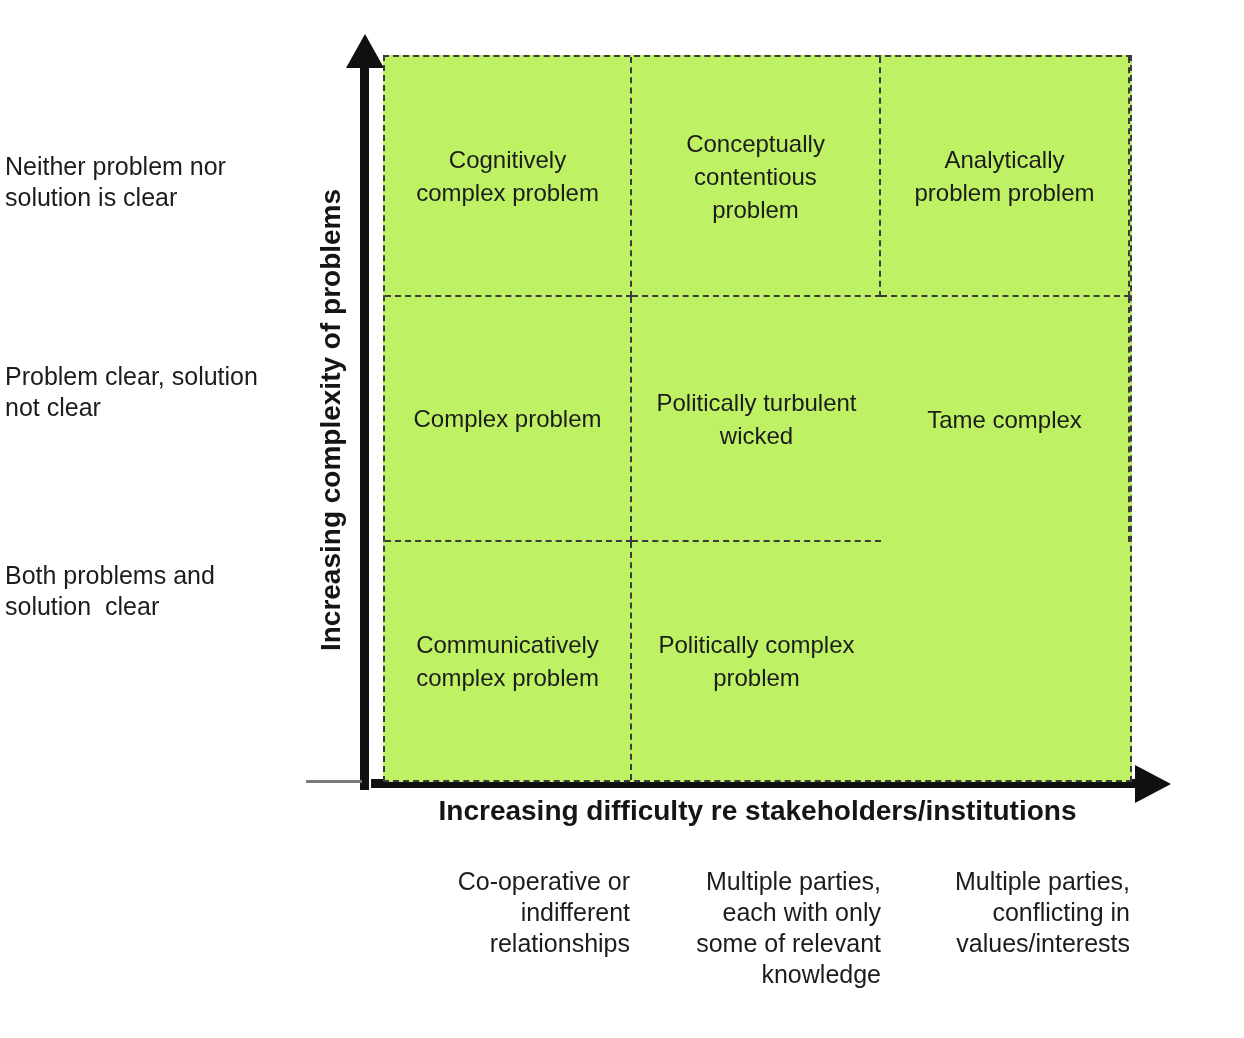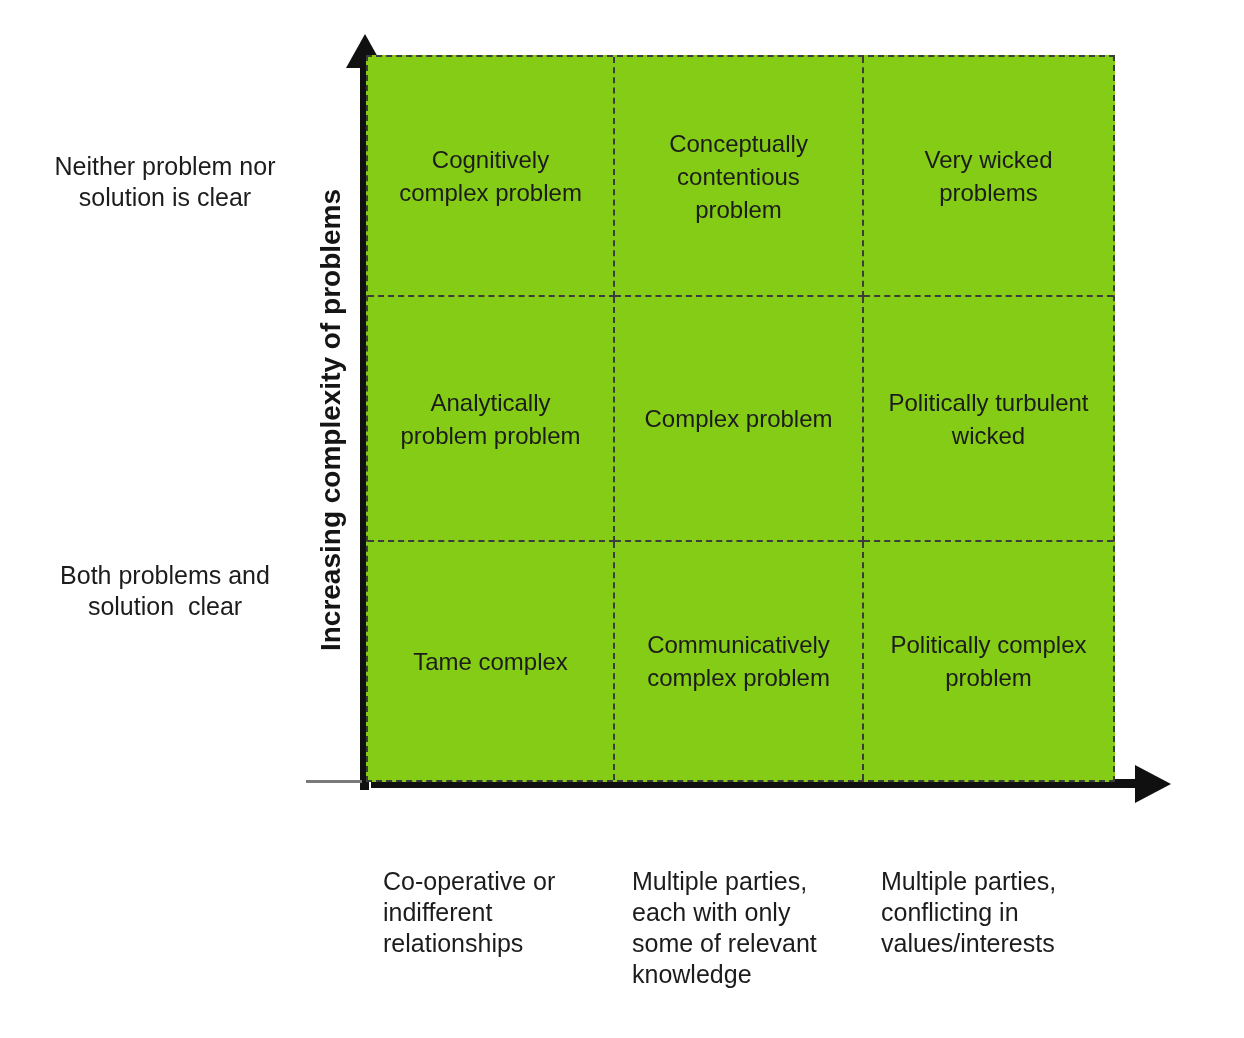--- a/index.html
+++ b/index.html
@@ -121,7 +121,6 @@
     position: absolute;
     left: 5px;
     width: 320px;
-    text-align: center;
     font-size: 25px;
     line-height: 31px;
     white-space: pre-wrap;

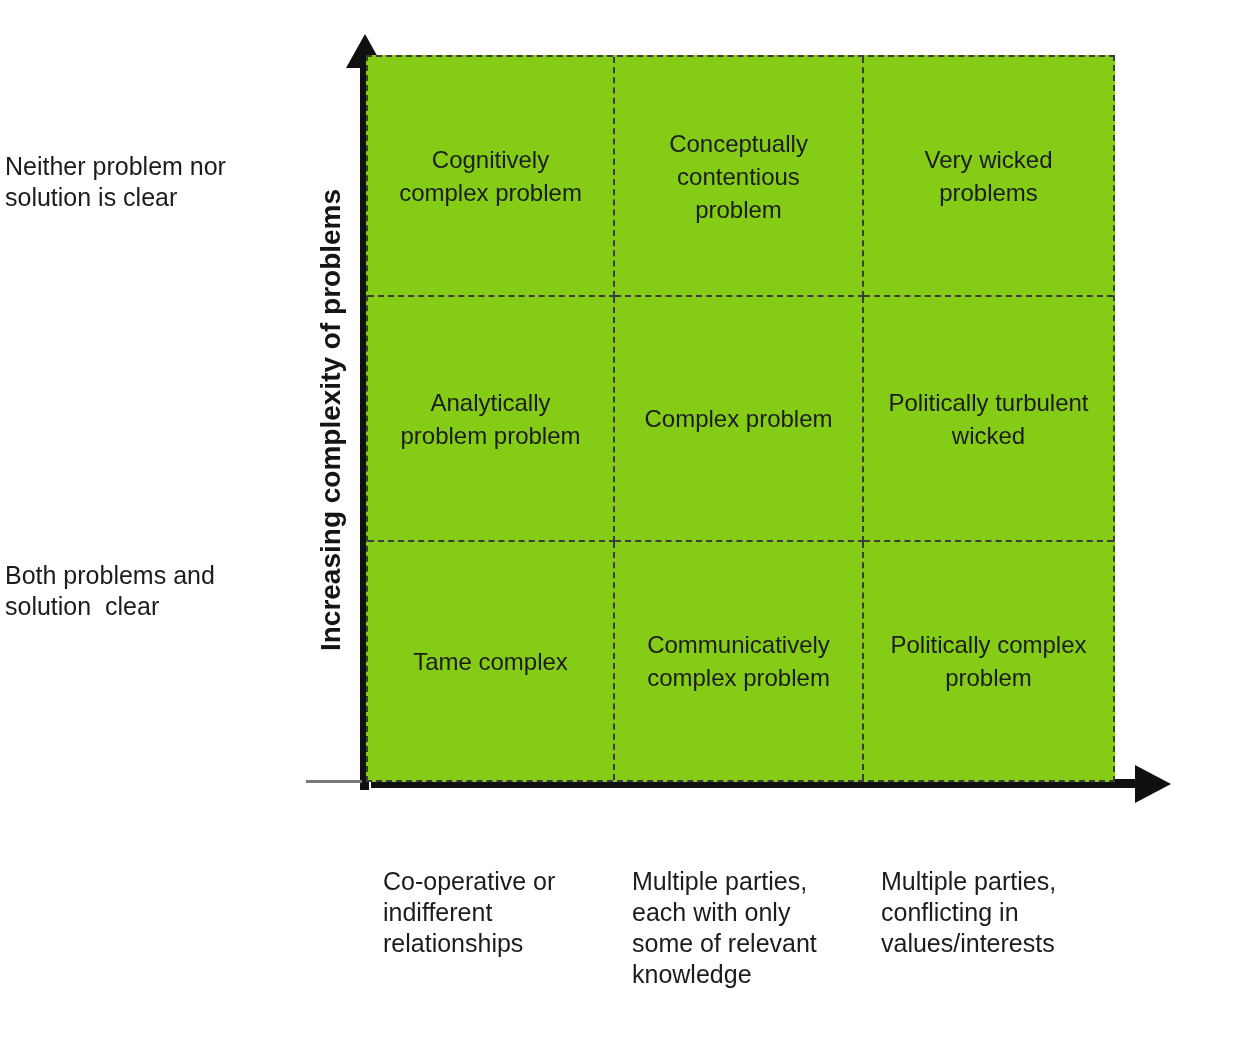--- a/index.html
+++ b/index.html
@@ -20,11 +20,11 @@
   
   .grid {
     position: absolute;
-    left: 366px;
+    left: 383px;
     top: 55px;
     width: 745px;
     height: 723px;
-    background: #84cc16;
+    background: #bef264;
     border: 2px dashed #3c3c3c;
     display: grid;
     grid-template-columns: 247px 249px 249px;

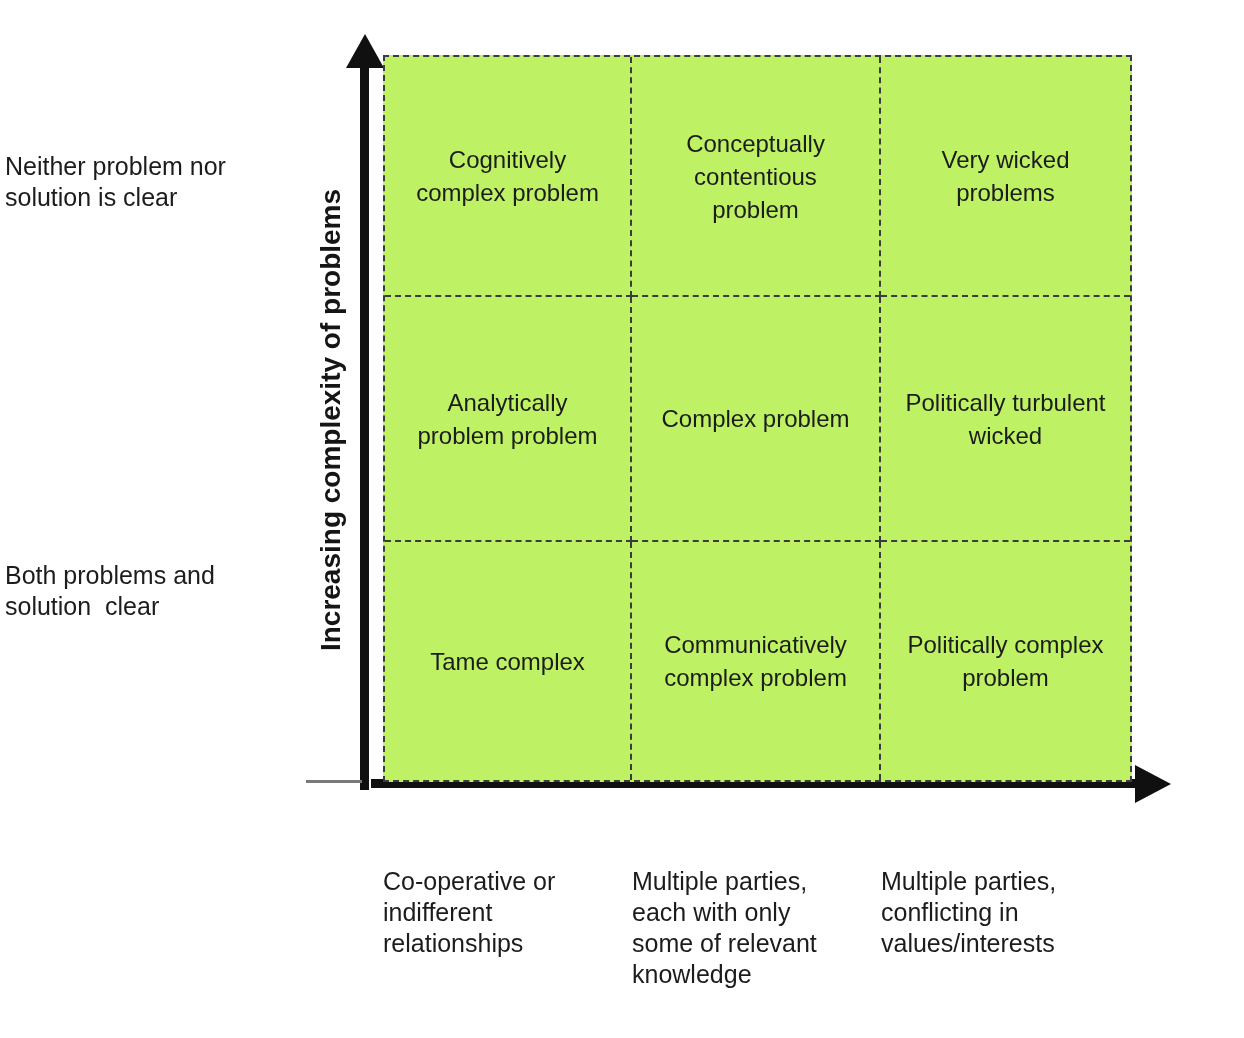--- a/index.html
+++ b/index.html
@@ -166,8 +166,6 @@
     <div class="cell bR bB">Conceptually
 contentious
 problem</div>
-    <div class="cell bB">Very wicked
-problems</div>
     <div class="cell bR bB">Analytically
 problem problem</div>
     <div class="cell bR bB">Complex problem</div>

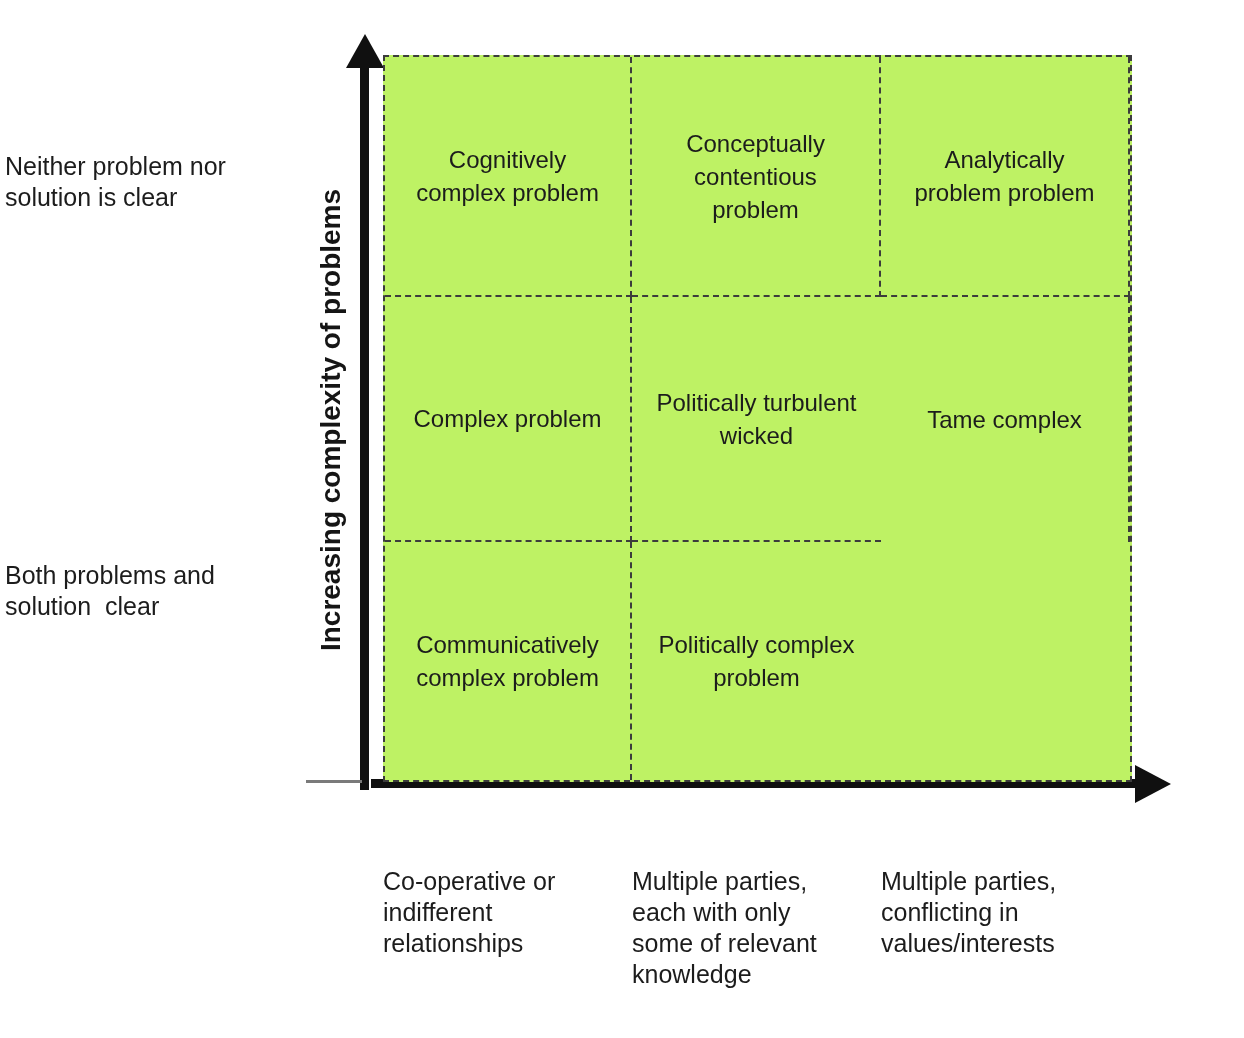--- a/index.html
+++ b/index.html
@@ -157,6 +157,8 @@
 
   <div class="row-label rl0">Neither problem nor
 solution is clear</div>
+  <div class="row-label rl1">Problem clear, solution
+not clear</div>
   <div class="row-label rl2">Both problems and
 solution  clear</div>
 

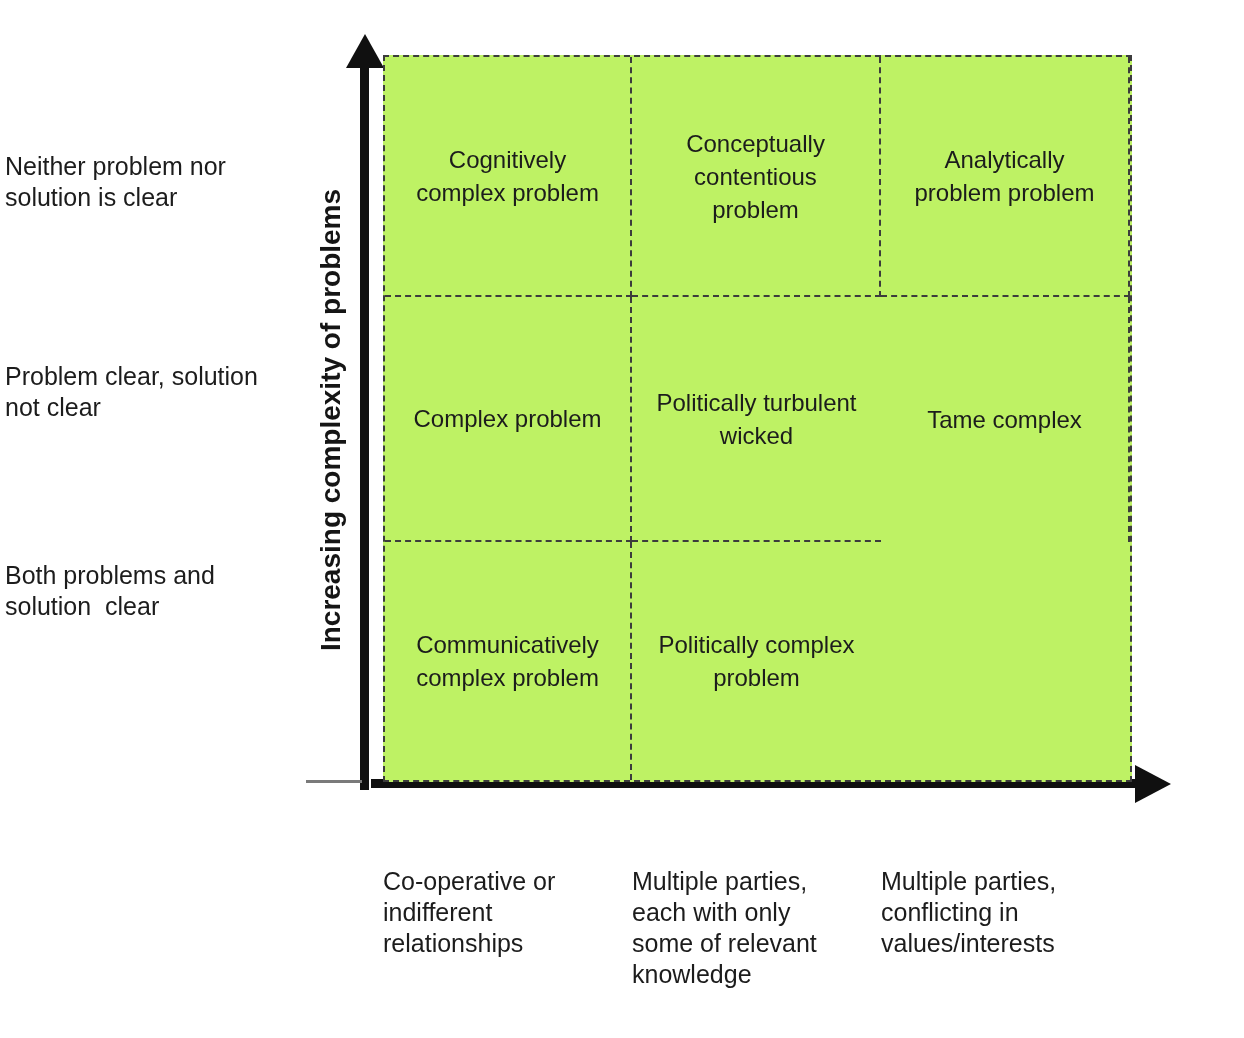--- a/index.html
+++ b/index.html
@@ -154,6 +154,7 @@
   <div class="baseline-left"></div>
   <div class="x-shaft"></div>
   <div class="x-head"></div>
+  <div class="x-label">Increasing difficulty re stakeholders/institutions</div>
 
   <div class="row-label rl0">Neither problem nor
 solution is clear</div>

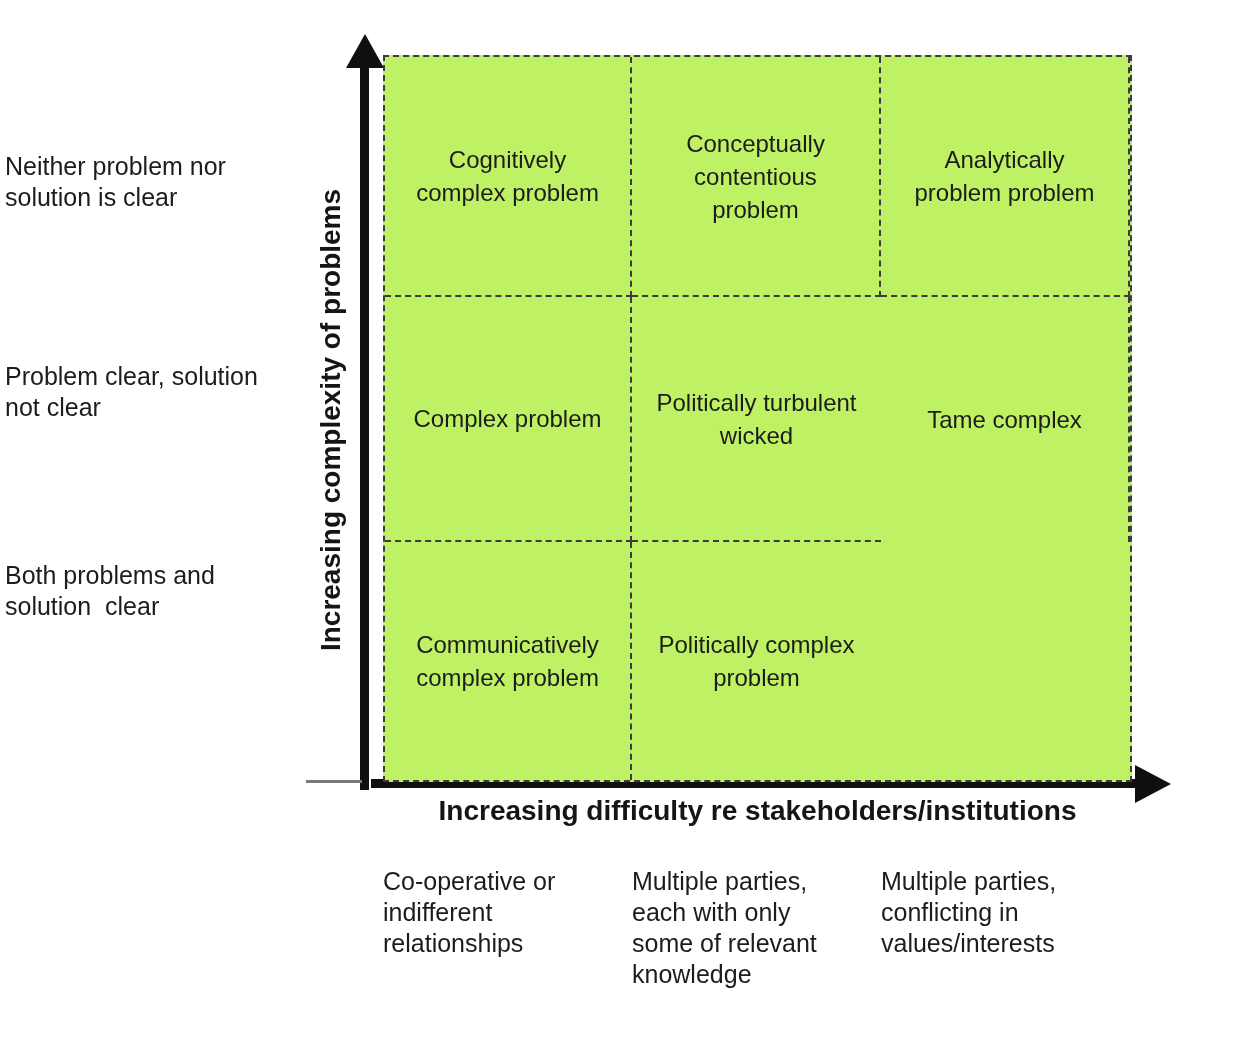--- a/index.html
+++ b/index.html
@@ -133,7 +133,7 @@
   .col-label {
     position: absolute;
     top: 866px;
-    text-align: left;
+    text-align: right;
     font-size: 25px;
     line-height: 31px;
     white-space: pre-line;

